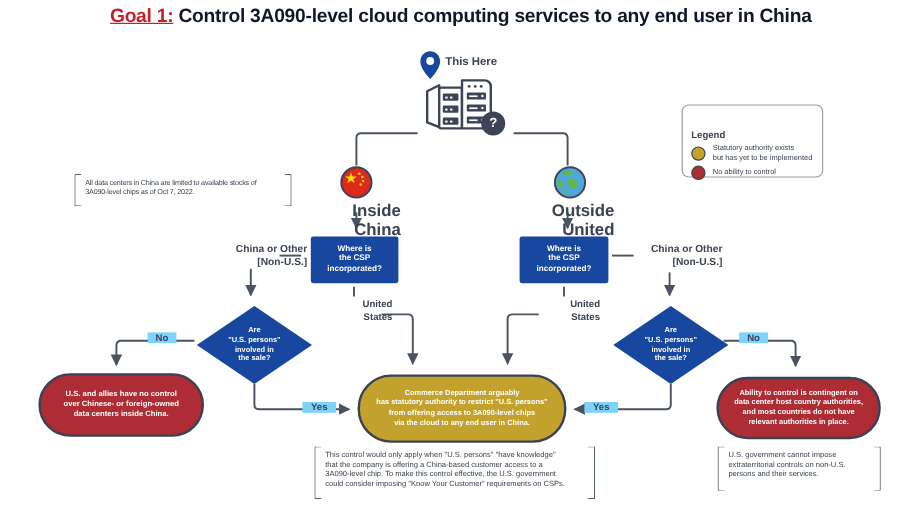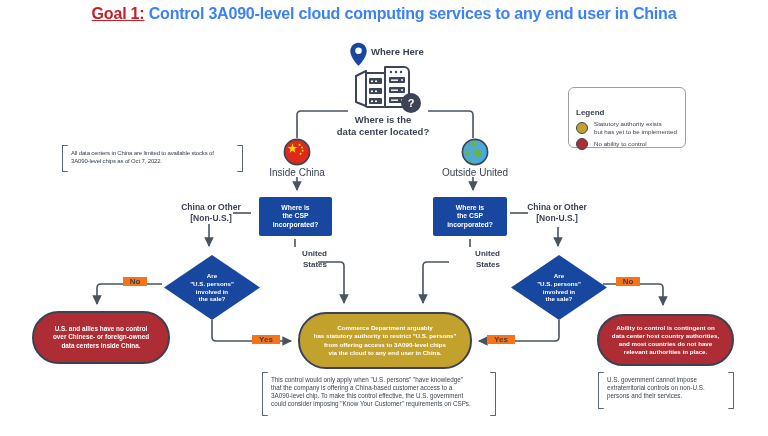--- a/index.html
+++ b/index.html
@@ -11,7 +11,7 @@
   .preline{white-space:pre-line;}
   #page-title{top:5px;left:0;width:768px;text-align:center;font-size:16px;font-weight:bold;letter-spacing:-0.2px;}
   #page-title .goal{color:#c32127;text-decoration:underline;}
-  #page-title .rest{color:#3b82f6;}
+  #page-title .rest{color:#0f172a;}
 
   
   #flow-svg{position:absolute;left:0;top:0;z-index:1;}

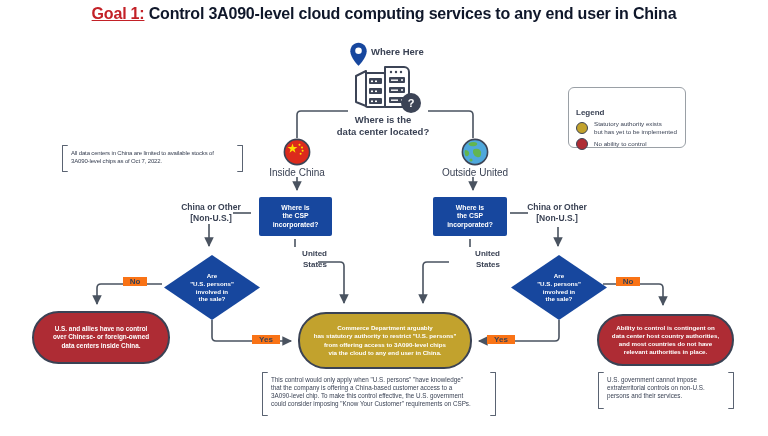--- a/index.html
+++ b/index.html
@@ -120,7 +120,7 @@
     <path d="M12,1 C6,1 1.5,5.8 1.5,11.8 c0,8.2 10.5,18.7 10.5,18.7 s10.5,-10.5 10.5,-18.7 C22.5,5.8 18,1 12,1 z" fill="#17479e"></path>
     <circle cx="12" cy="11.3" r="4.2" fill="#fff"></circle>
   </svg>
-  <div class="abs node start-label">Where Here</div>
+  <div class="abs node start-label">This Here</div>
 
   <svg class="abs node" style="left:352px;top:64px;" width="68" height="48" viewBox="0 0 68 48">
     <g stroke="#3c4456" stroke-width="2" fill="#fff" stroke-linejoin="round">

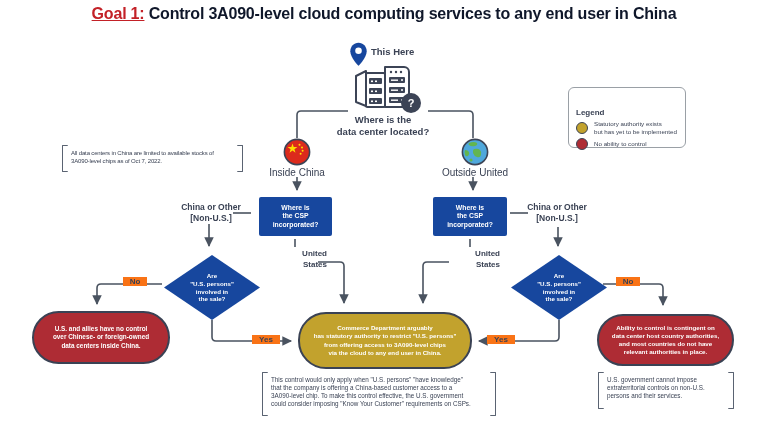--- a/index.html
+++ b/index.html
@@ -158,8 +158,6 @@
     <span>?</span>
   </div>
 
-  <div class="abs node dc-question preline">Where is the
-data center located?</div>
 
   <svg class="abs node" style="left:283px;top:138px;" width="28" height="28" viewBox="0 0 28 28">
     <circle cx="14" cy="14" r="12.6" fill="#dc2a1c" stroke="#3c4456" stroke-width="1.6"></circle>

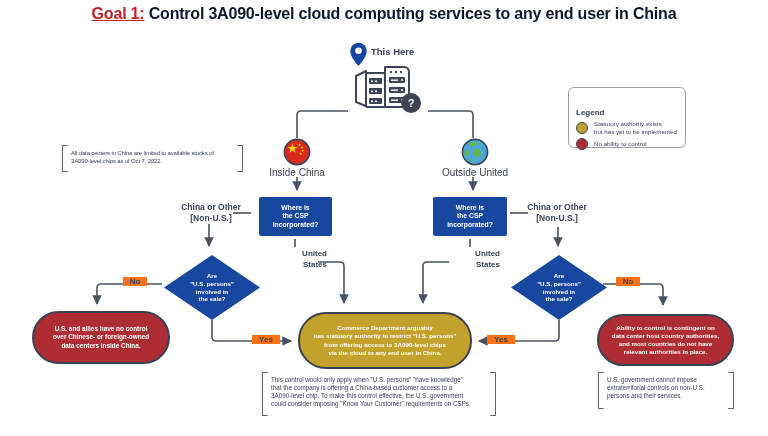--- a/index.html
+++ b/index.html
@@ -24,7 +24,7 @@
     font-size:11px;font-weight:bold;display:flex;align-items:center;justify-content:center;}
 
   
-  .branch-label{font-size:10px;font-weight:normal;text-align:center;color:#3a4254;}
+  .branch-label{font-size:14px;font-weight:bold;text-align:right;color:#3a4254;}
   .lbl-inside{left:260px;top:167px;width:74px;}
   .lbl-outside{left:438px;top:167px;width:74px;}
 

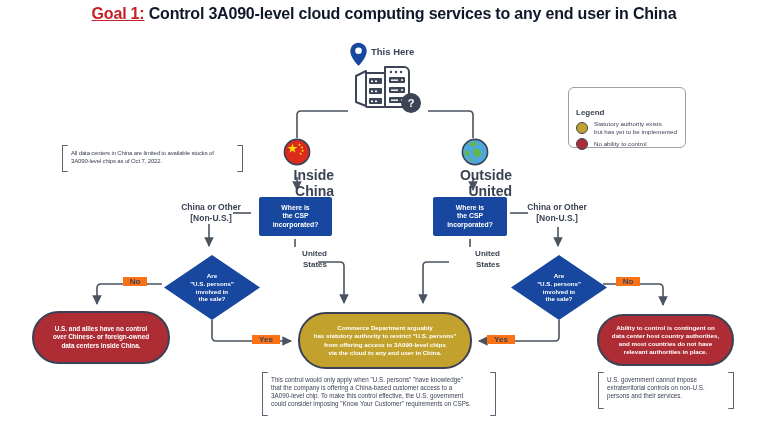--- a/index.html
+++ b/index.html
@@ -34,7 +34,7 @@
   .qbox-left{left:259px;top:197px;width:73px;height:39px;}
   .qbox-right{left:433px;top:197px;width:74px;height:39px;}
 
-  .side-label{font-size:8.5px;font-weight:bold;text-align:center;line-height:11px;color:#3a4254;}
+  .side-label{font-size:8.5px;font-weight:bold;text-align:right;line-height:11px;color:#3a4254;}
   .lbl-coo-left{left:166px;top:202px;width:90px;}
   .lbl-coo-right{left:512px;top:202px;width:90px;}
   .us-label{font-size:8px;font-weight:bold;text-align:right;line-height:10.5px;color:#3a4254;}

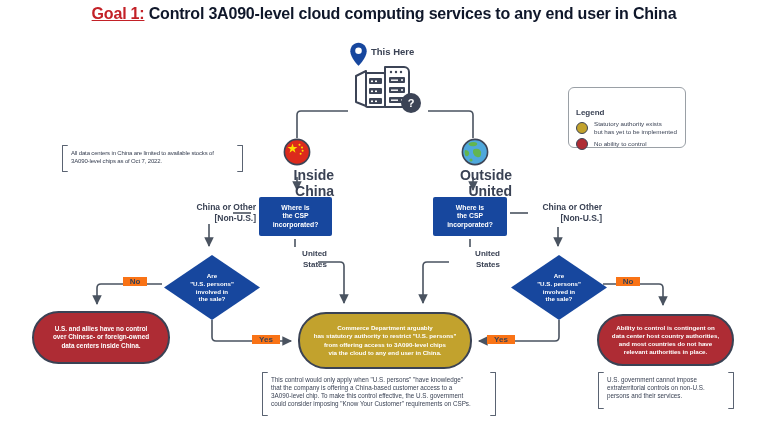--- a/index.html
+++ b/index.html
@@ -56,7 +56,7 @@
   .oval-right{left:597px;top:314px;width:137px;height:52px;border-radius:26px;background:#ae2c34;font-size:6.2px;line-height:8.2px;}
 
   
-  .edge-label{font-size:8px;font-weight:bold;color:#3a4254;background:#f97316;text-align:center;padding:0 2px;}
+  .edge-label{font-size:8px;font-weight:bold;color:#3a4254;background:#7dd3fc;text-align:center;padding:0 2px;}
   .yes-left{left:252px;top:335px;width:24px;}
   .yes-right{left:487px;top:335px;width:24px;}
   .no-left{left:123px;top:277px;width:20px;}

